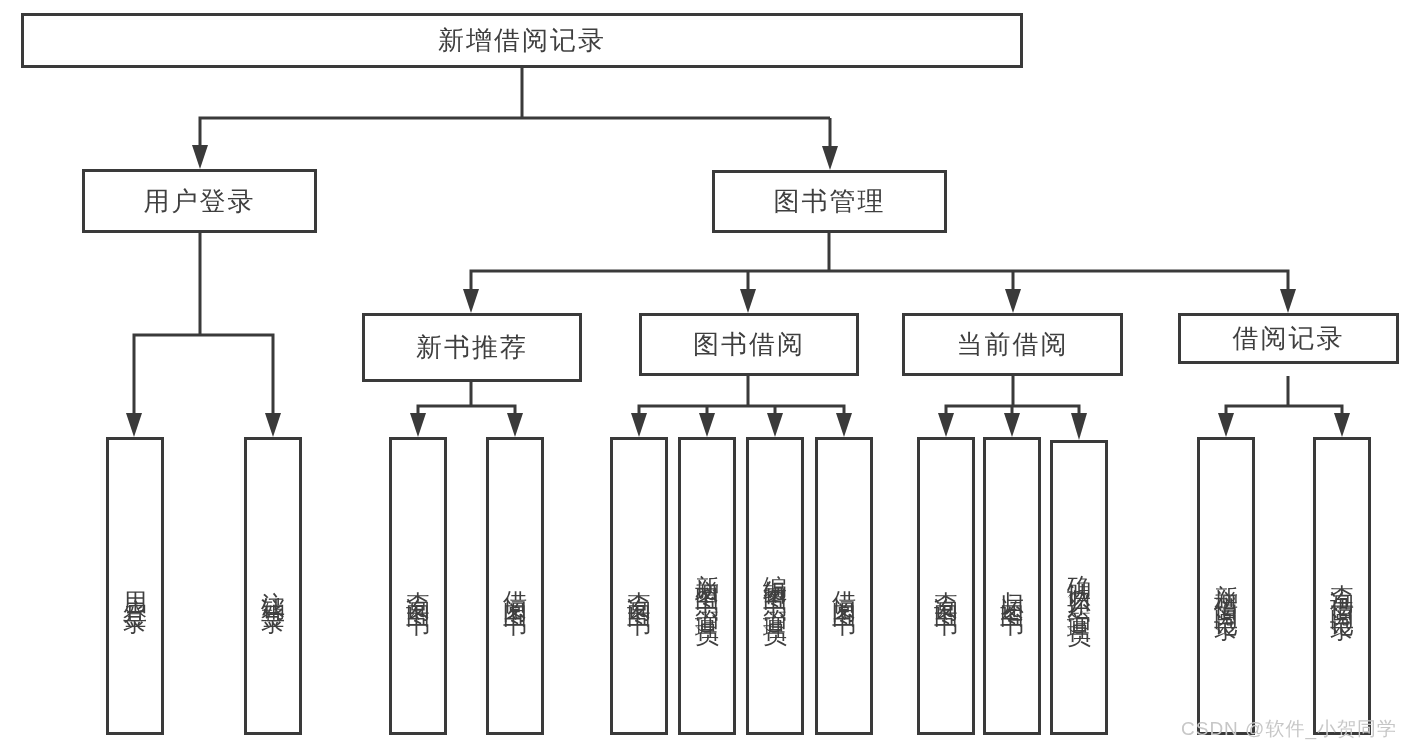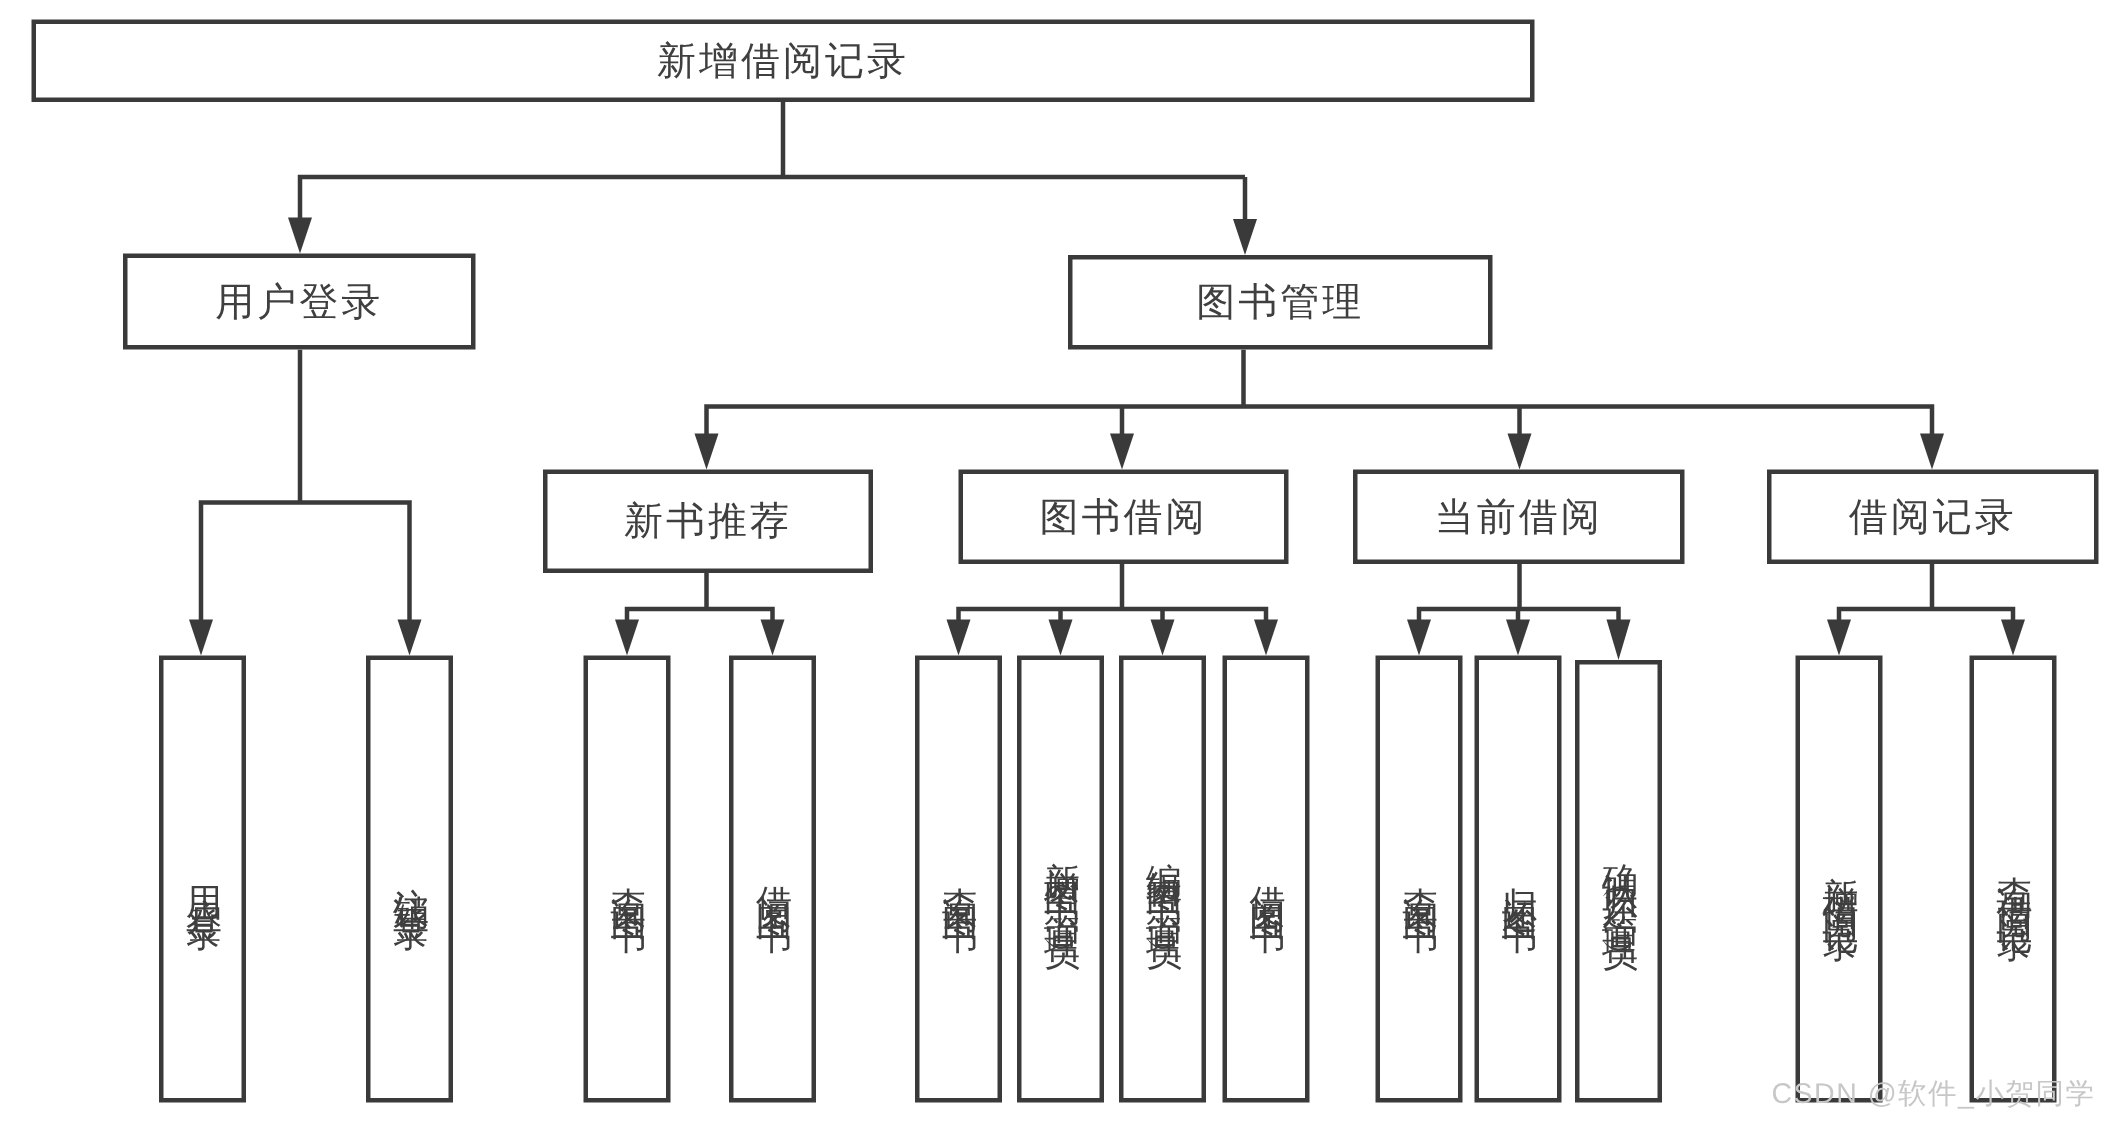--- a/index.html
+++ b/index.html
@@ -94,7 +94,7 @@
   <div class="box" style="left:82px;top:169px;width:235px;height:64px;">
     <span class="hlabel">用户登录</span>
   </div>
-  <div class="box" style="left:712px;top:170px;width:283px;height:63px;">
+  <div class="box" style="left:712px;top:170px;width:235px;height:63px;">
     <span class="hlabel">图书管理</span>
   </div>
 

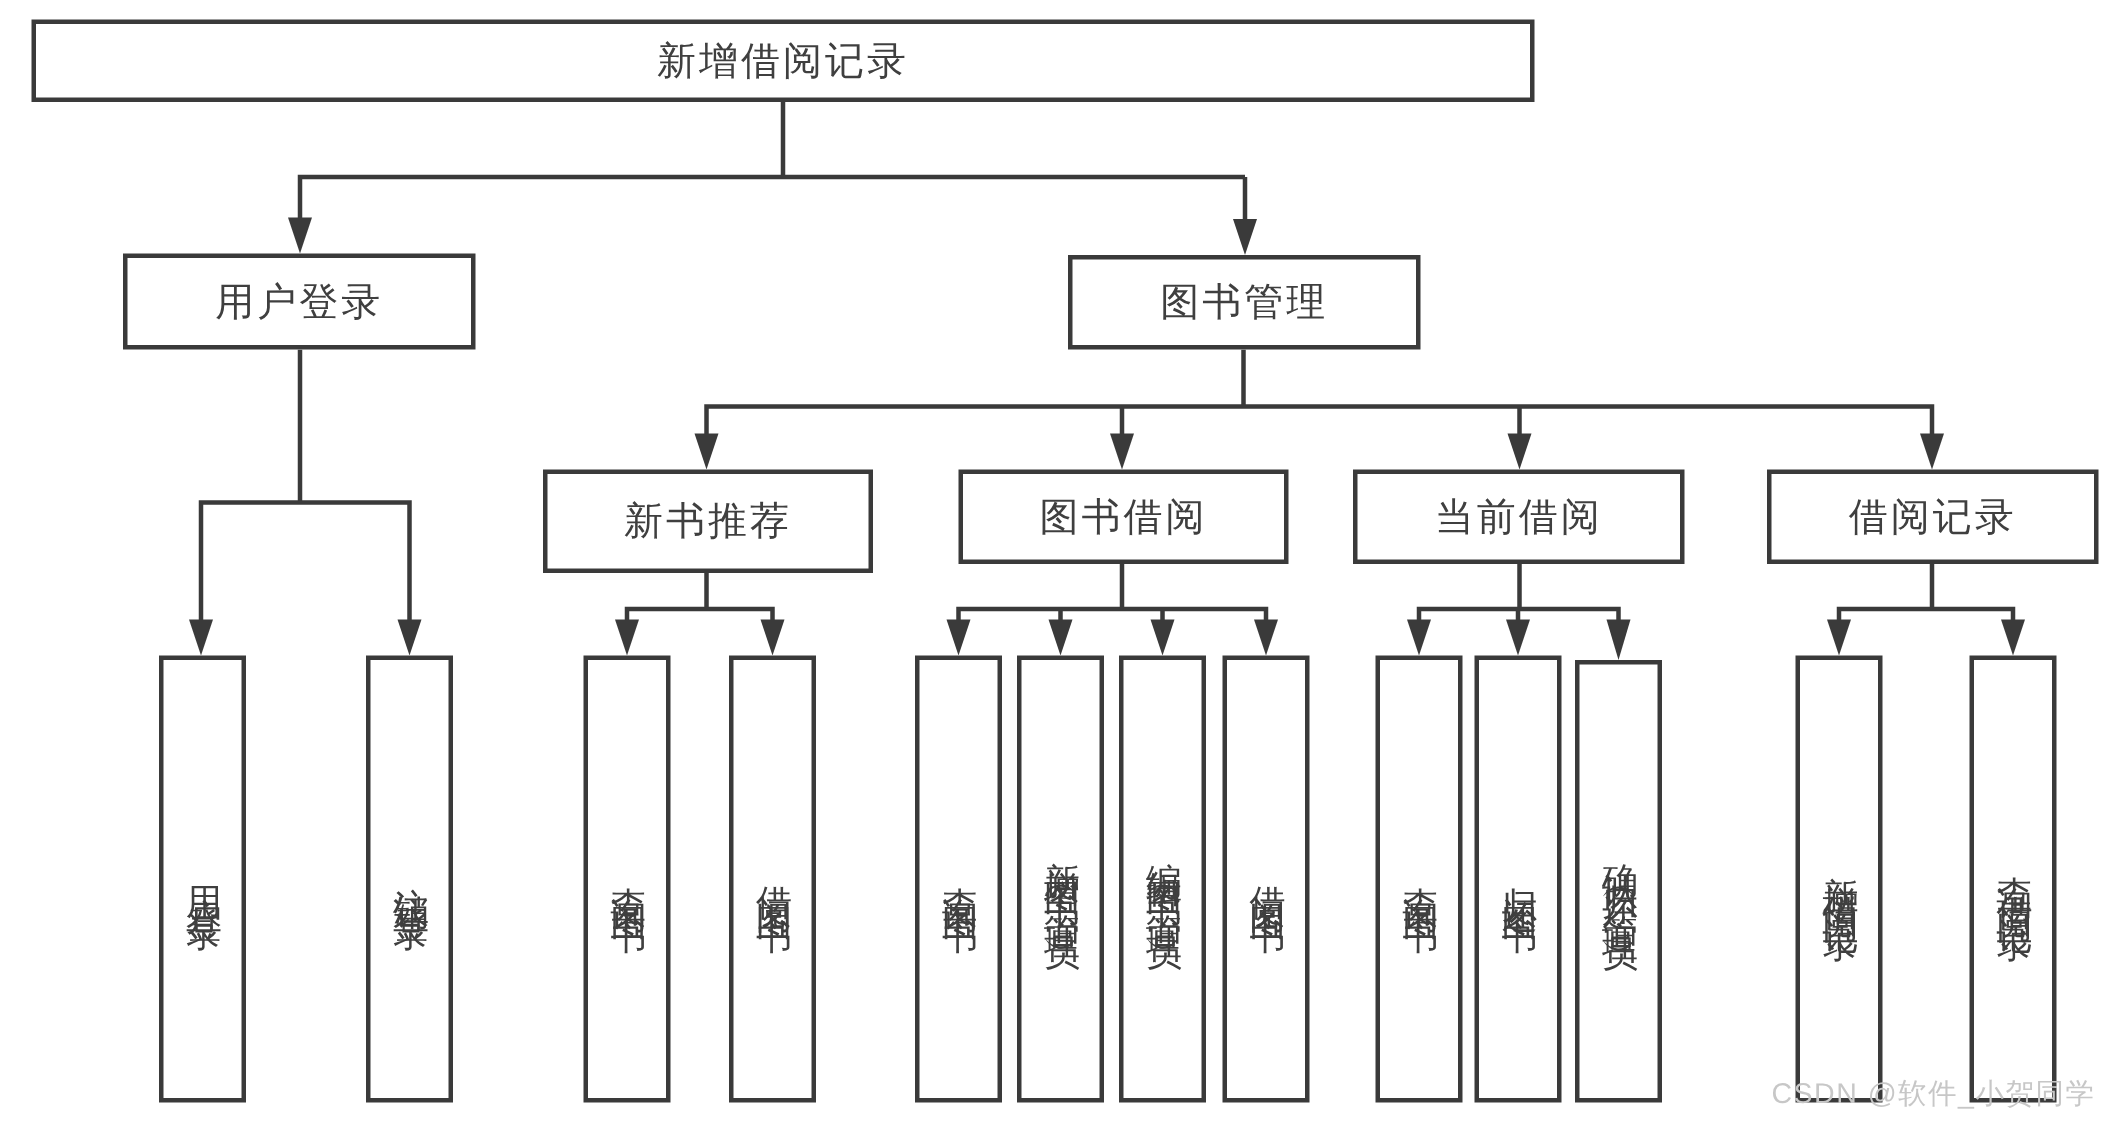--- a/index.html
+++ b/index.html
@@ -107,7 +107,7 @@
   <div class="box" style="left:639px;top:313px;width:220px;height:63px;">
     <span class="hlabel">图书借阅</span>
   </div>
-  <div class="box" style="left:1178px;top:313px;width:221px;height:63px;">
+  <div class="box" style="left:1178px;top:313px;width:221px;height:51px;">
     <span class="hlabel">借阅记录</span>
   </div>
 

